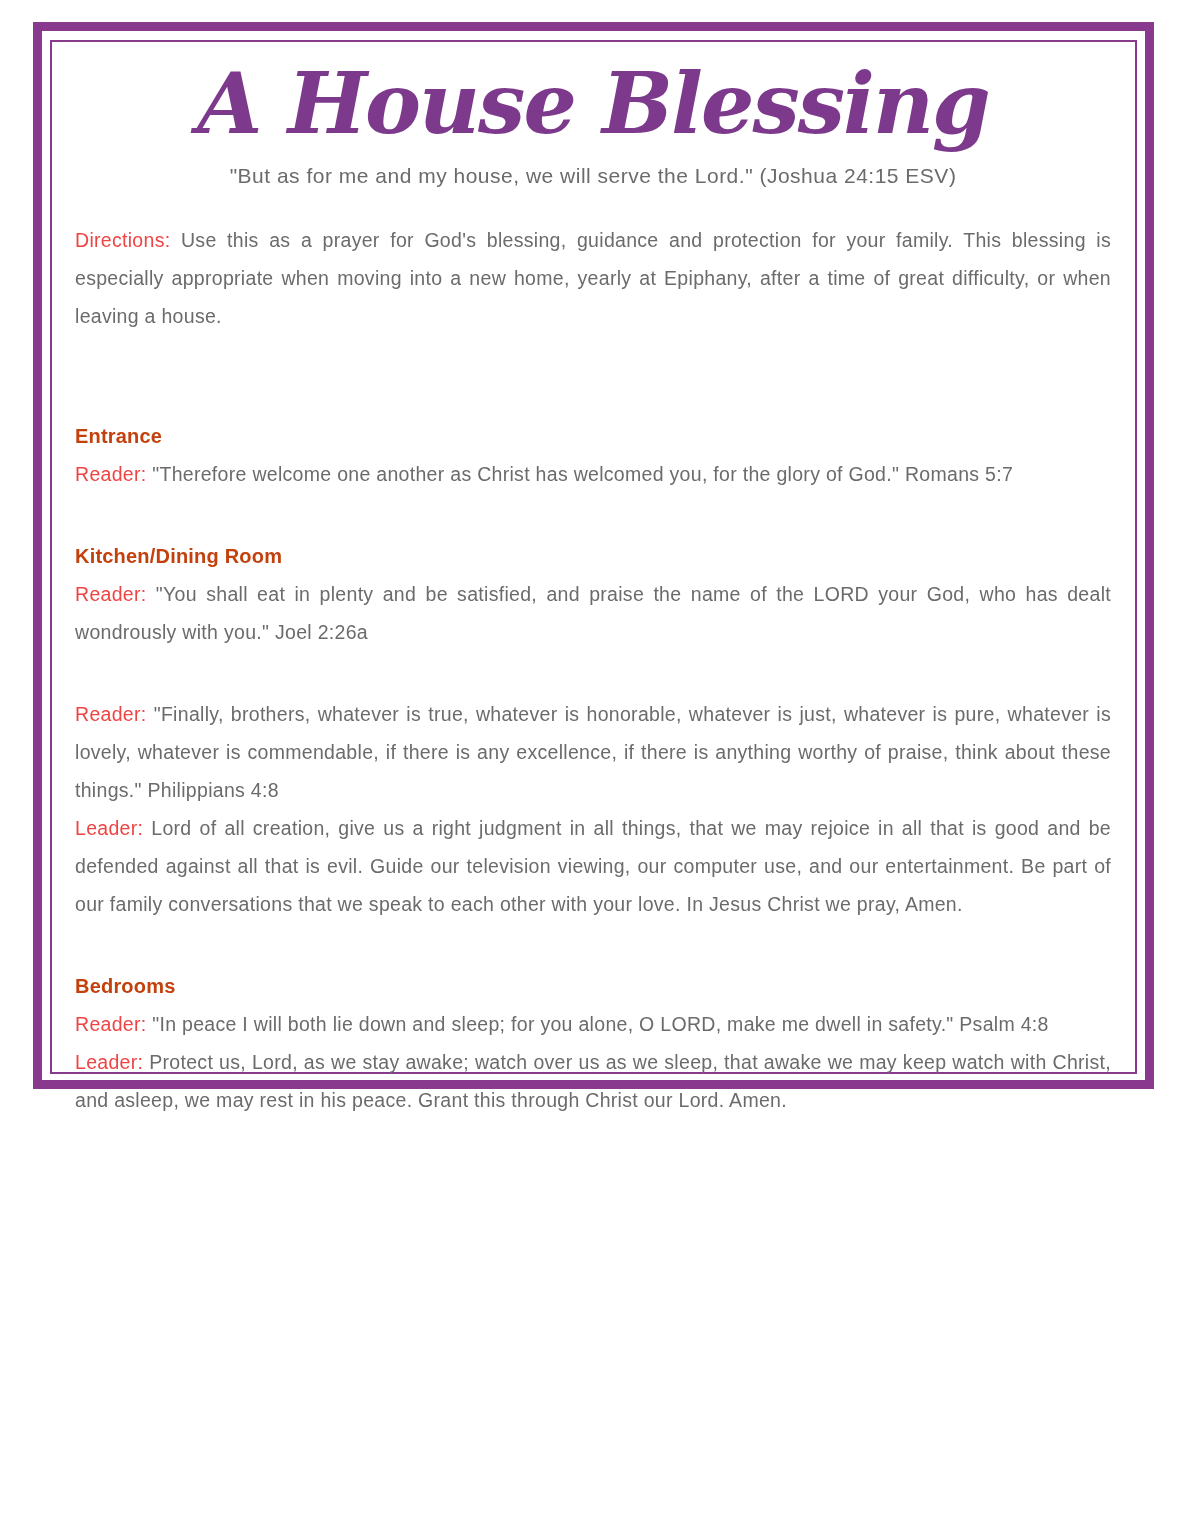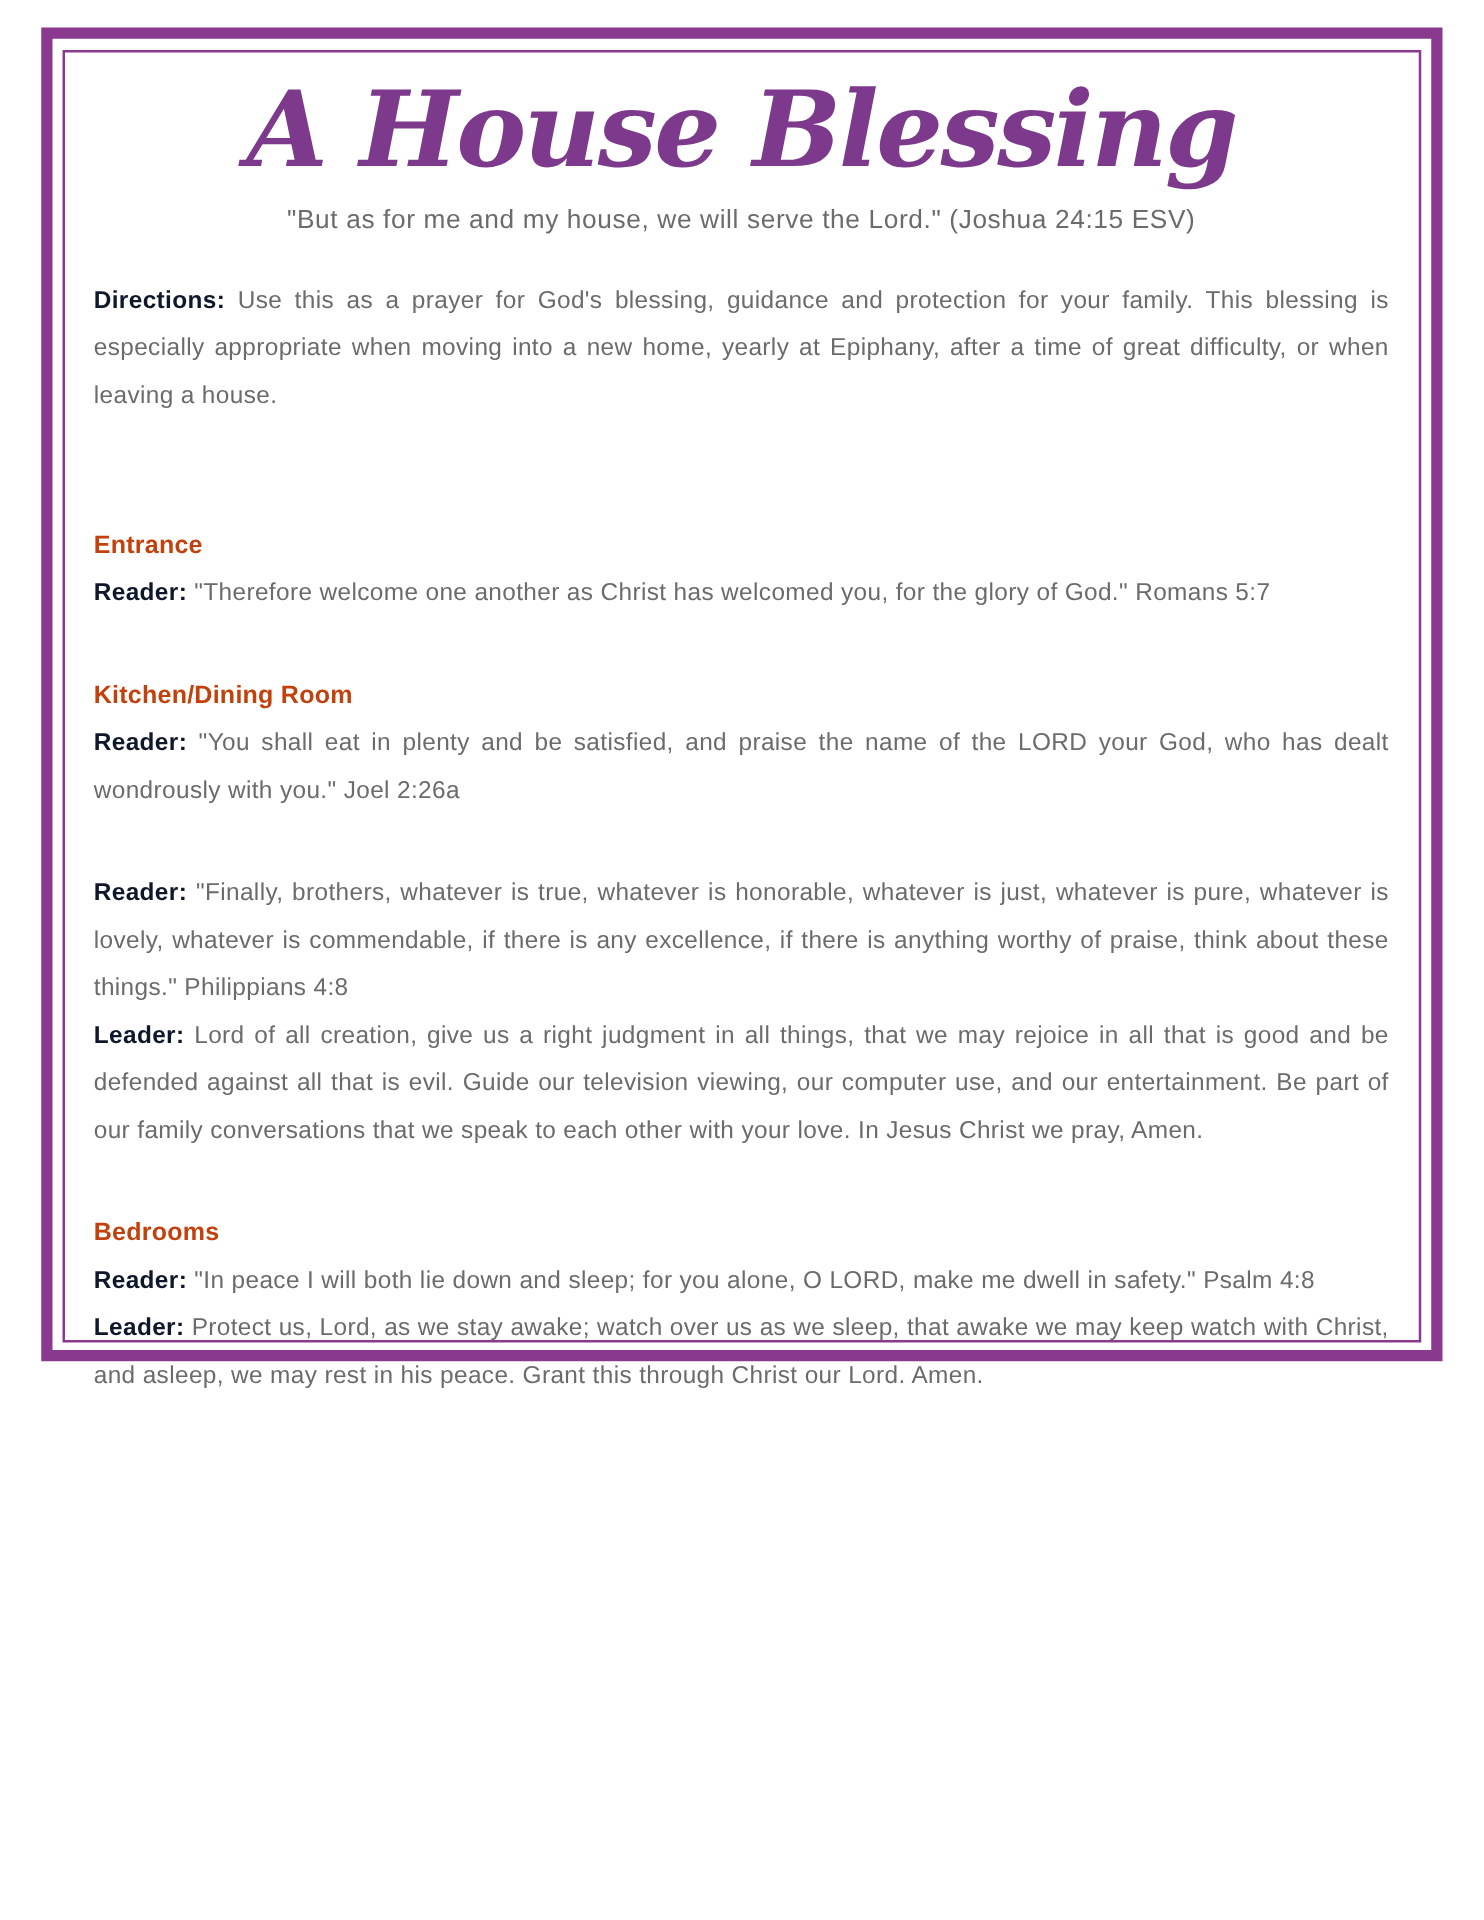--- a/index.html
+++ b/index.html
@@ -57,8 +57,8 @@
   }
   .para + .para-gap { height: 38px; }
   .para b, .section .para b {
-    color: #0f172a;
-    font-weight: bold;
+    color: #ef4444;
+    font-weight: normal;
   }
   .section { margin-top: 44px; }
   .section-heading {

